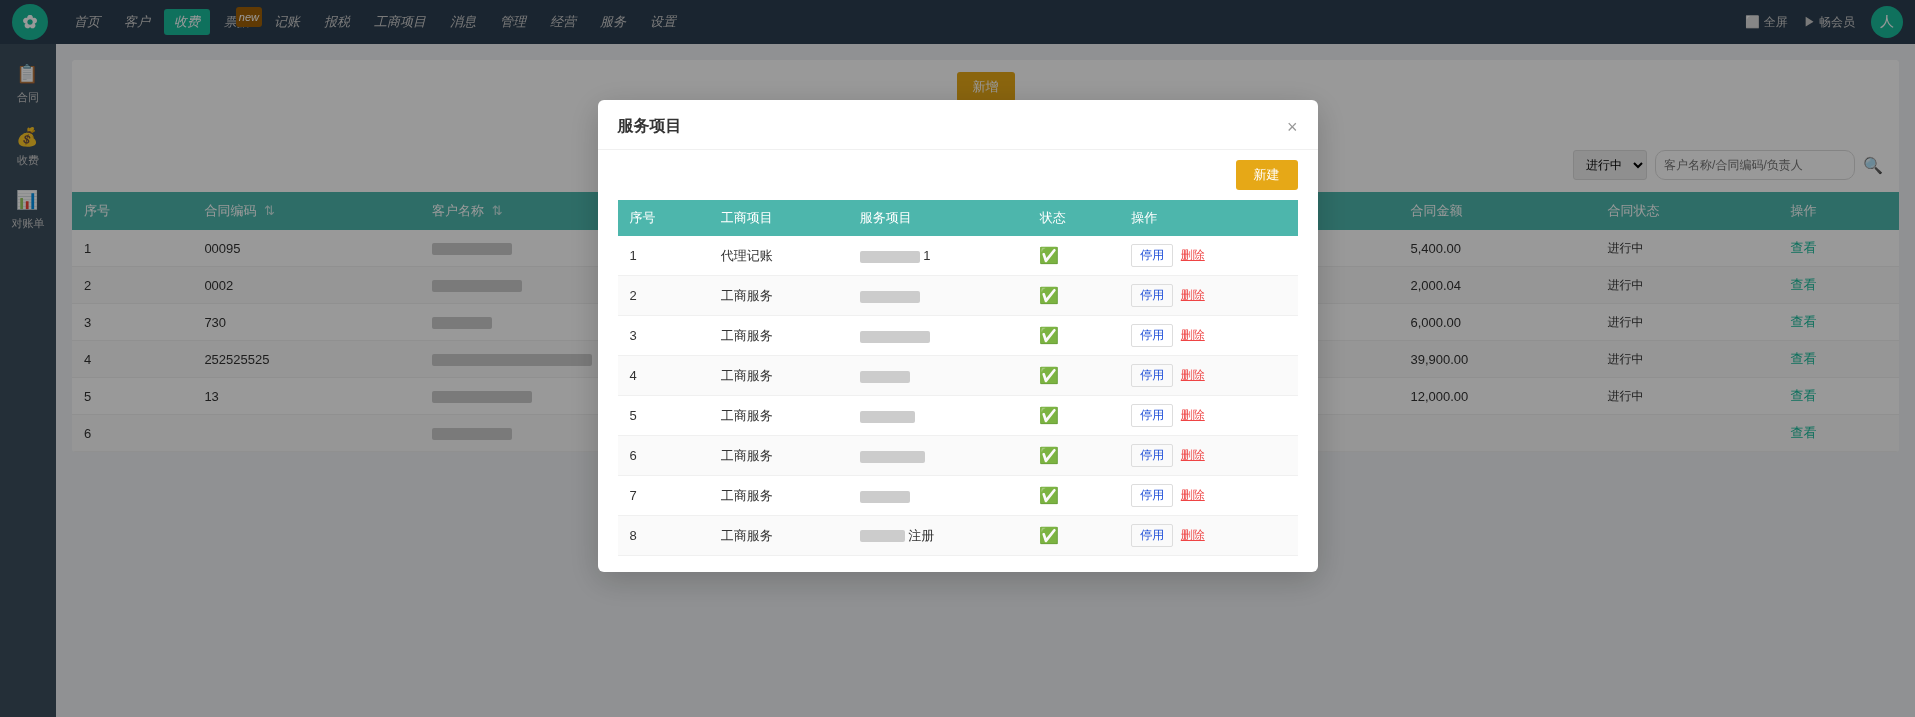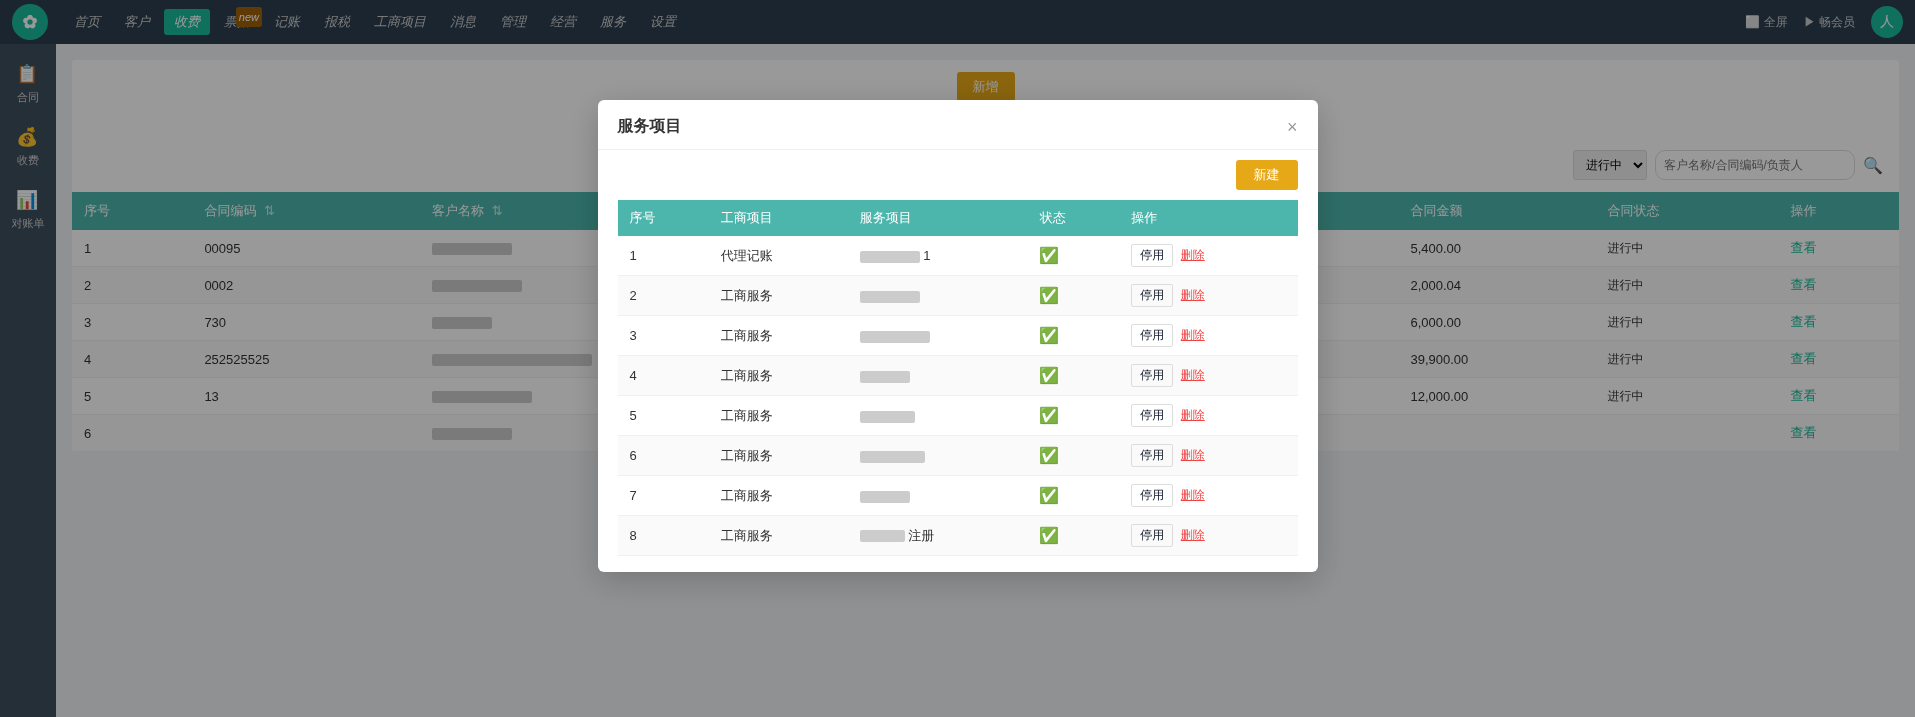--- a/index.html
+++ b/index.html
@@ -276,7 +276,7 @@
       border-radius: 2px;
       cursor: pointer;
       font-size: 12px;
-      color: #0f172a;
+      color: #1d4ed8;
       margin-right: 4px;
     }
     .btn-delete {

